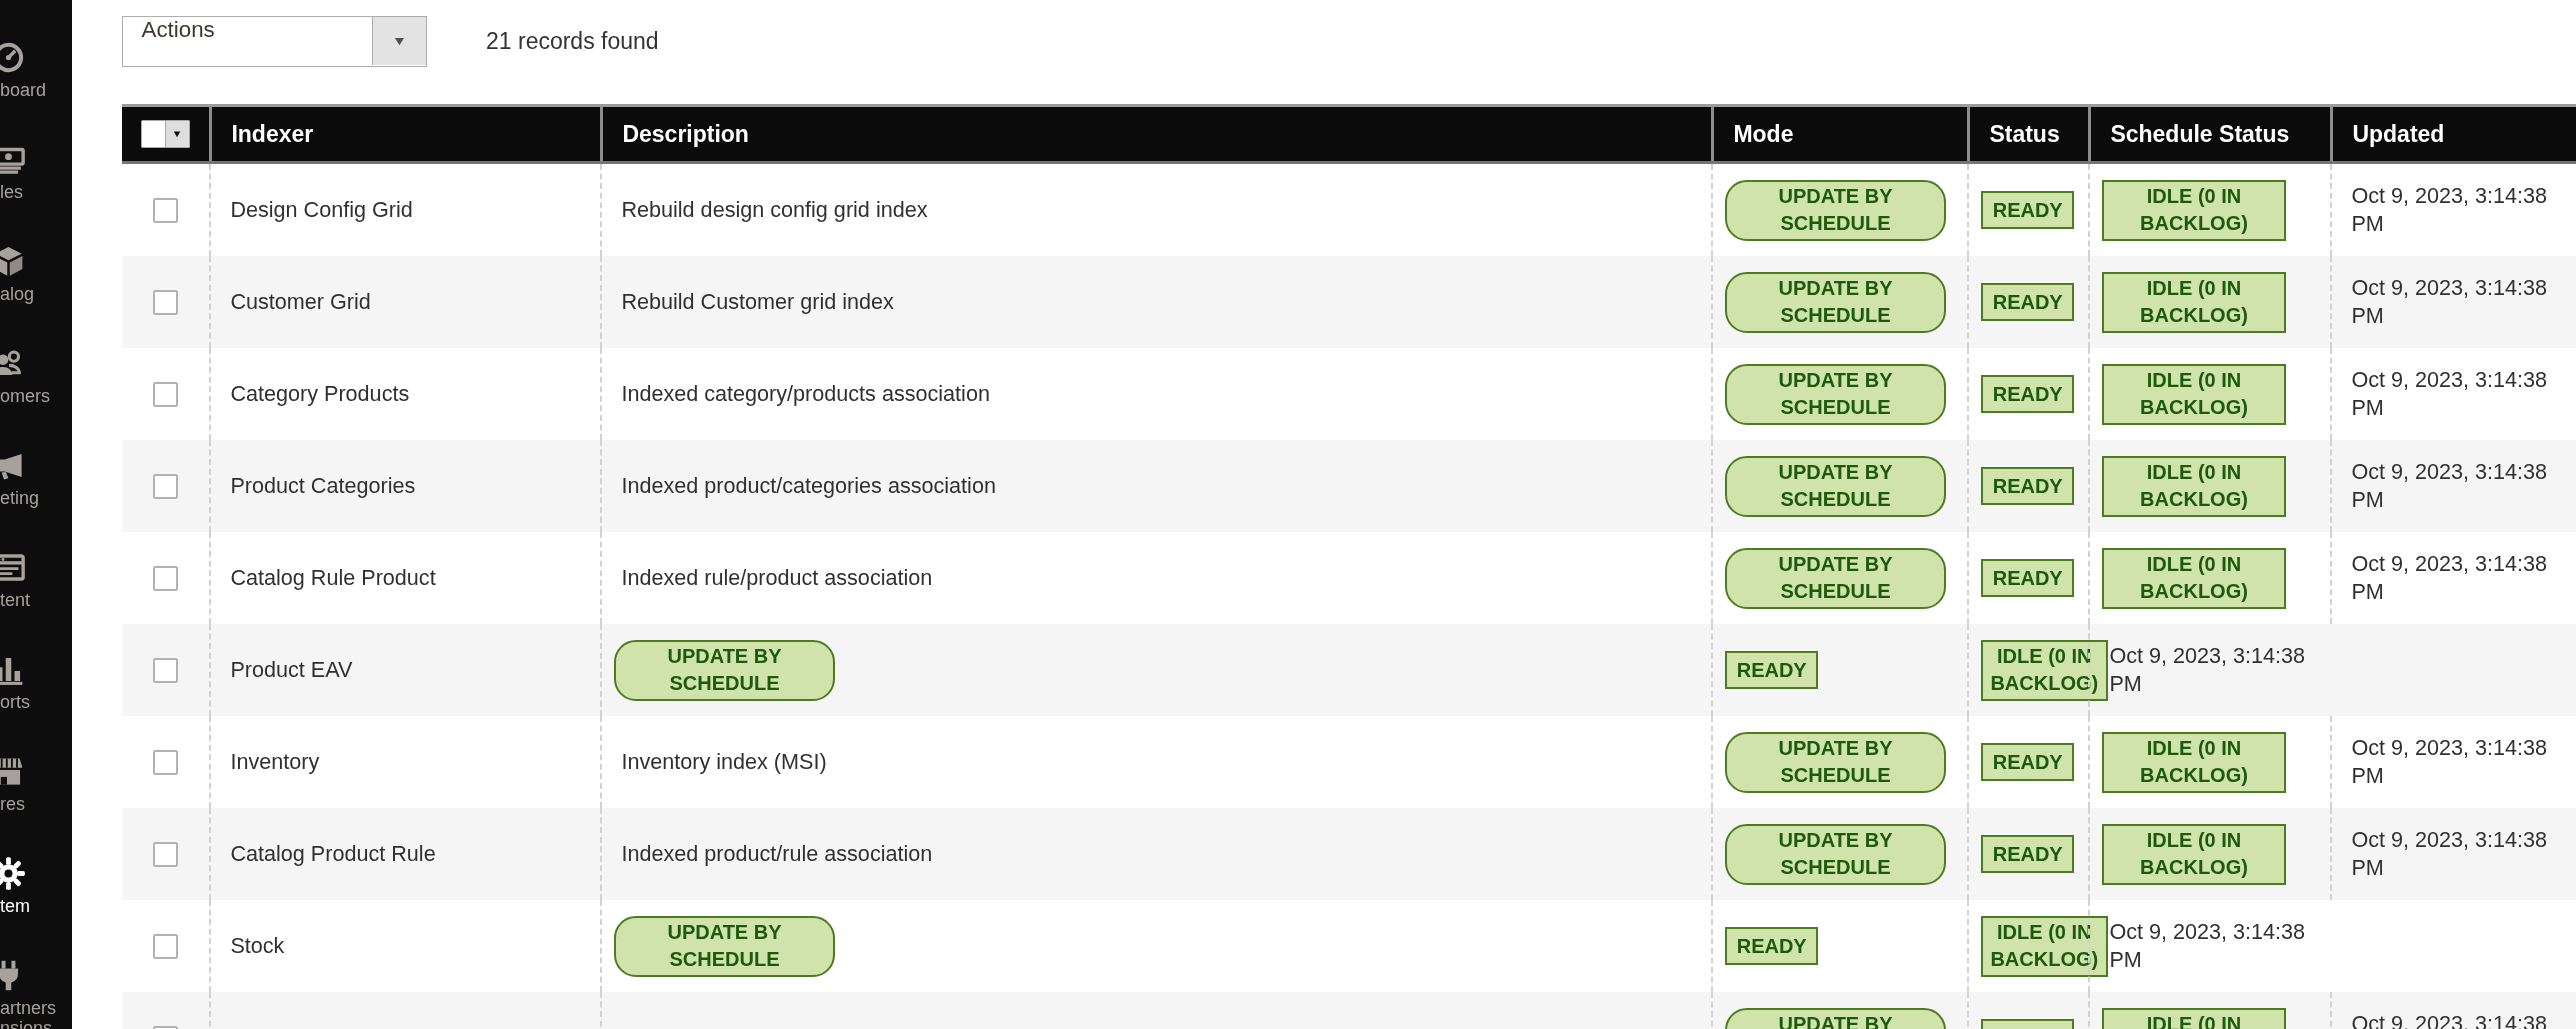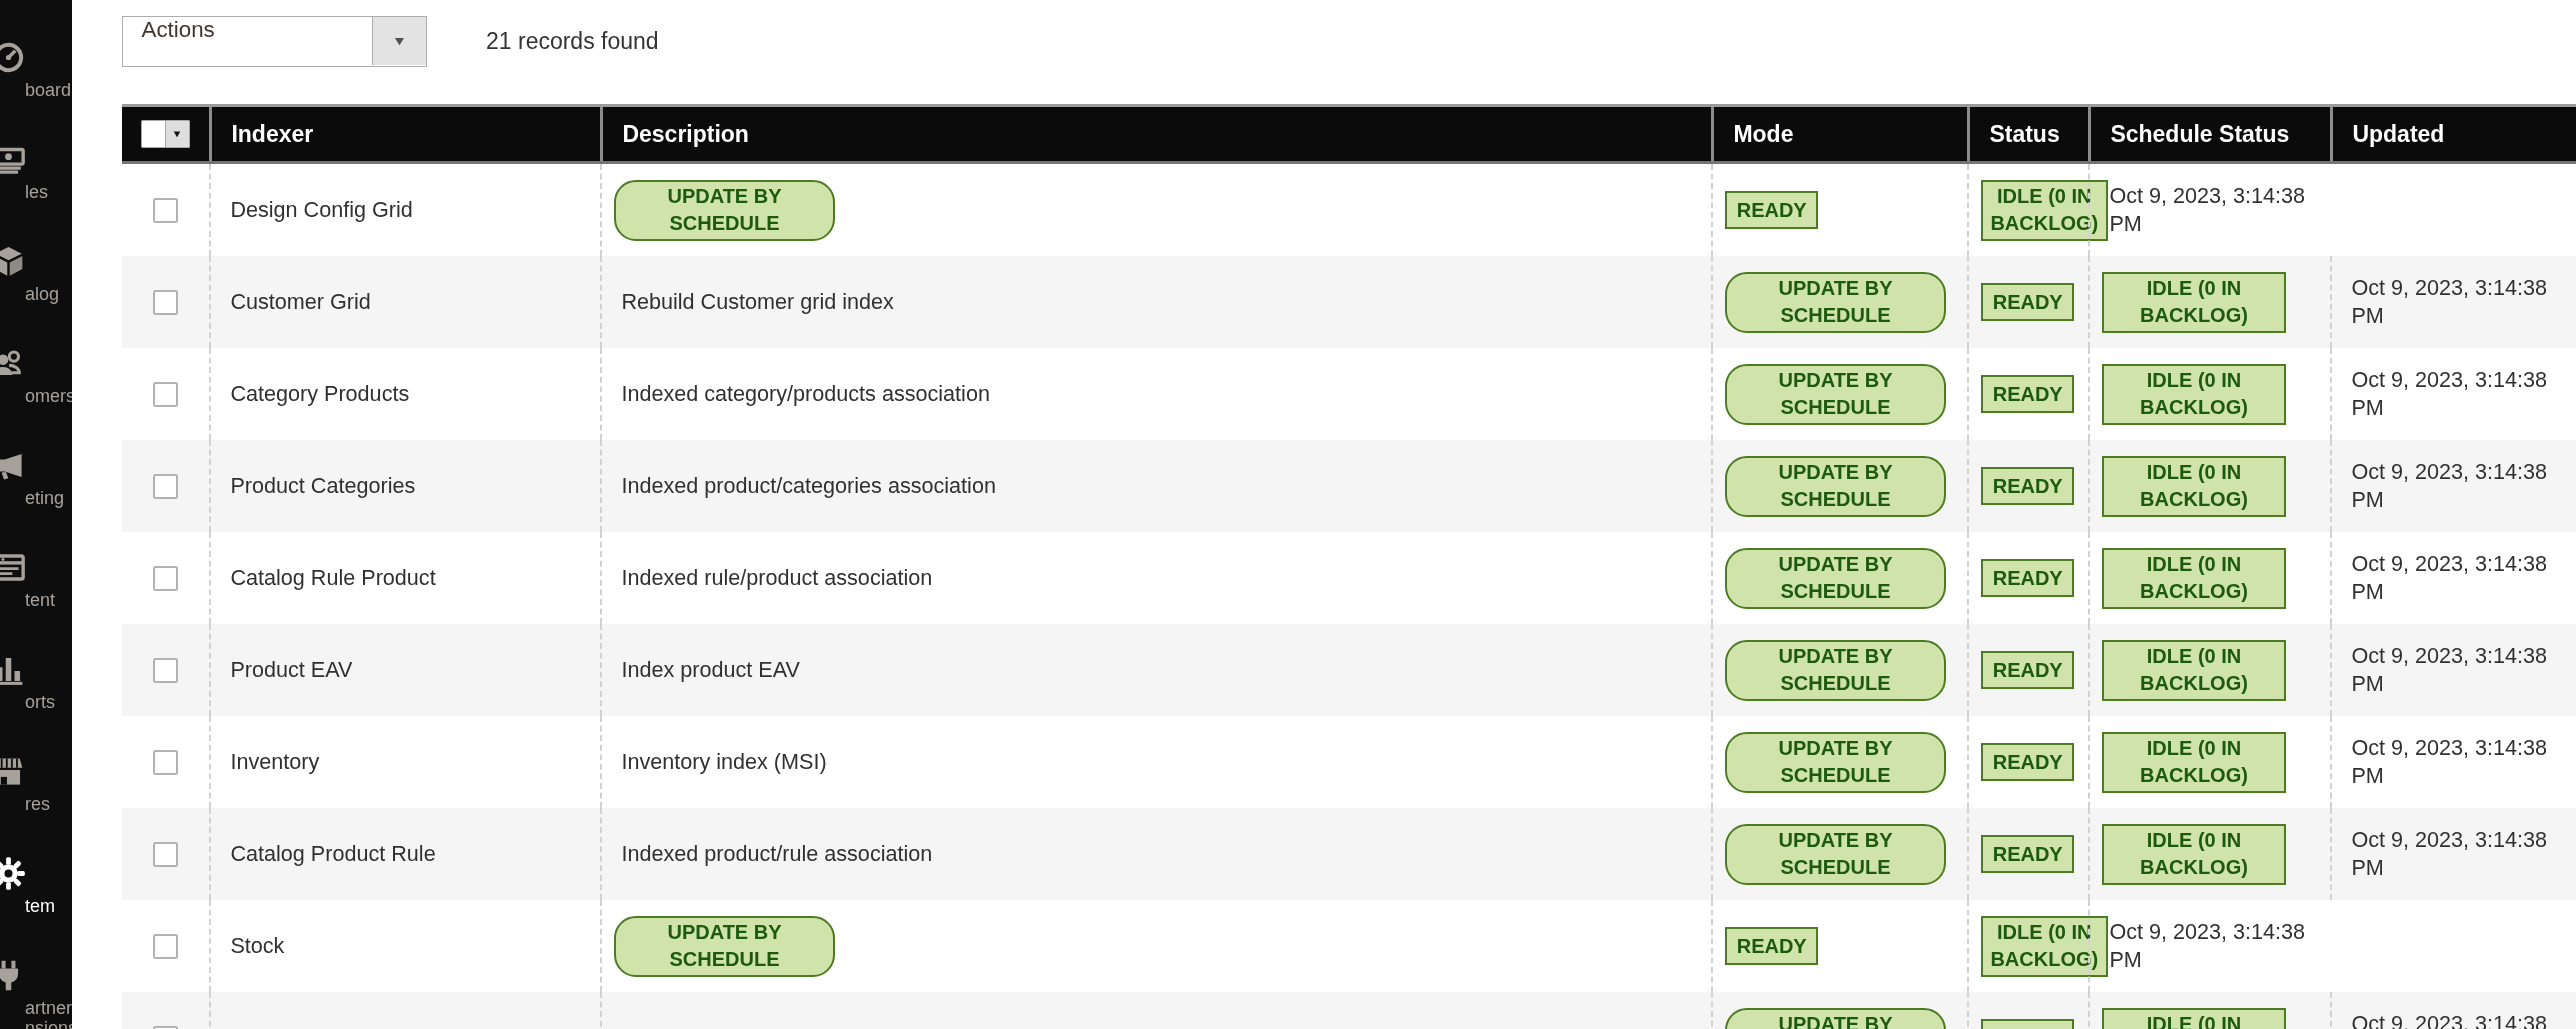--- a/index.html
+++ b/index.html
@@ -14,7 +14,7 @@
   .side-item .nav-icon { position:absolute; left:-10.4px; top:16.4px; width:37px; height:37px; }
   .side-item .nav-icon svg { width:37px; height:37px; display:block; }
   .side-item .nav-label { position:absolute; left:0; top:58px; font-size:18px; line-height:20px;
-        color:#a7a19b; white-space:pre-line;margin-left:25px; }
+        color:#a7a19b; white-space:pre-line; }
   .side-item.active .nav-label { color:#ffffff; }
 
   

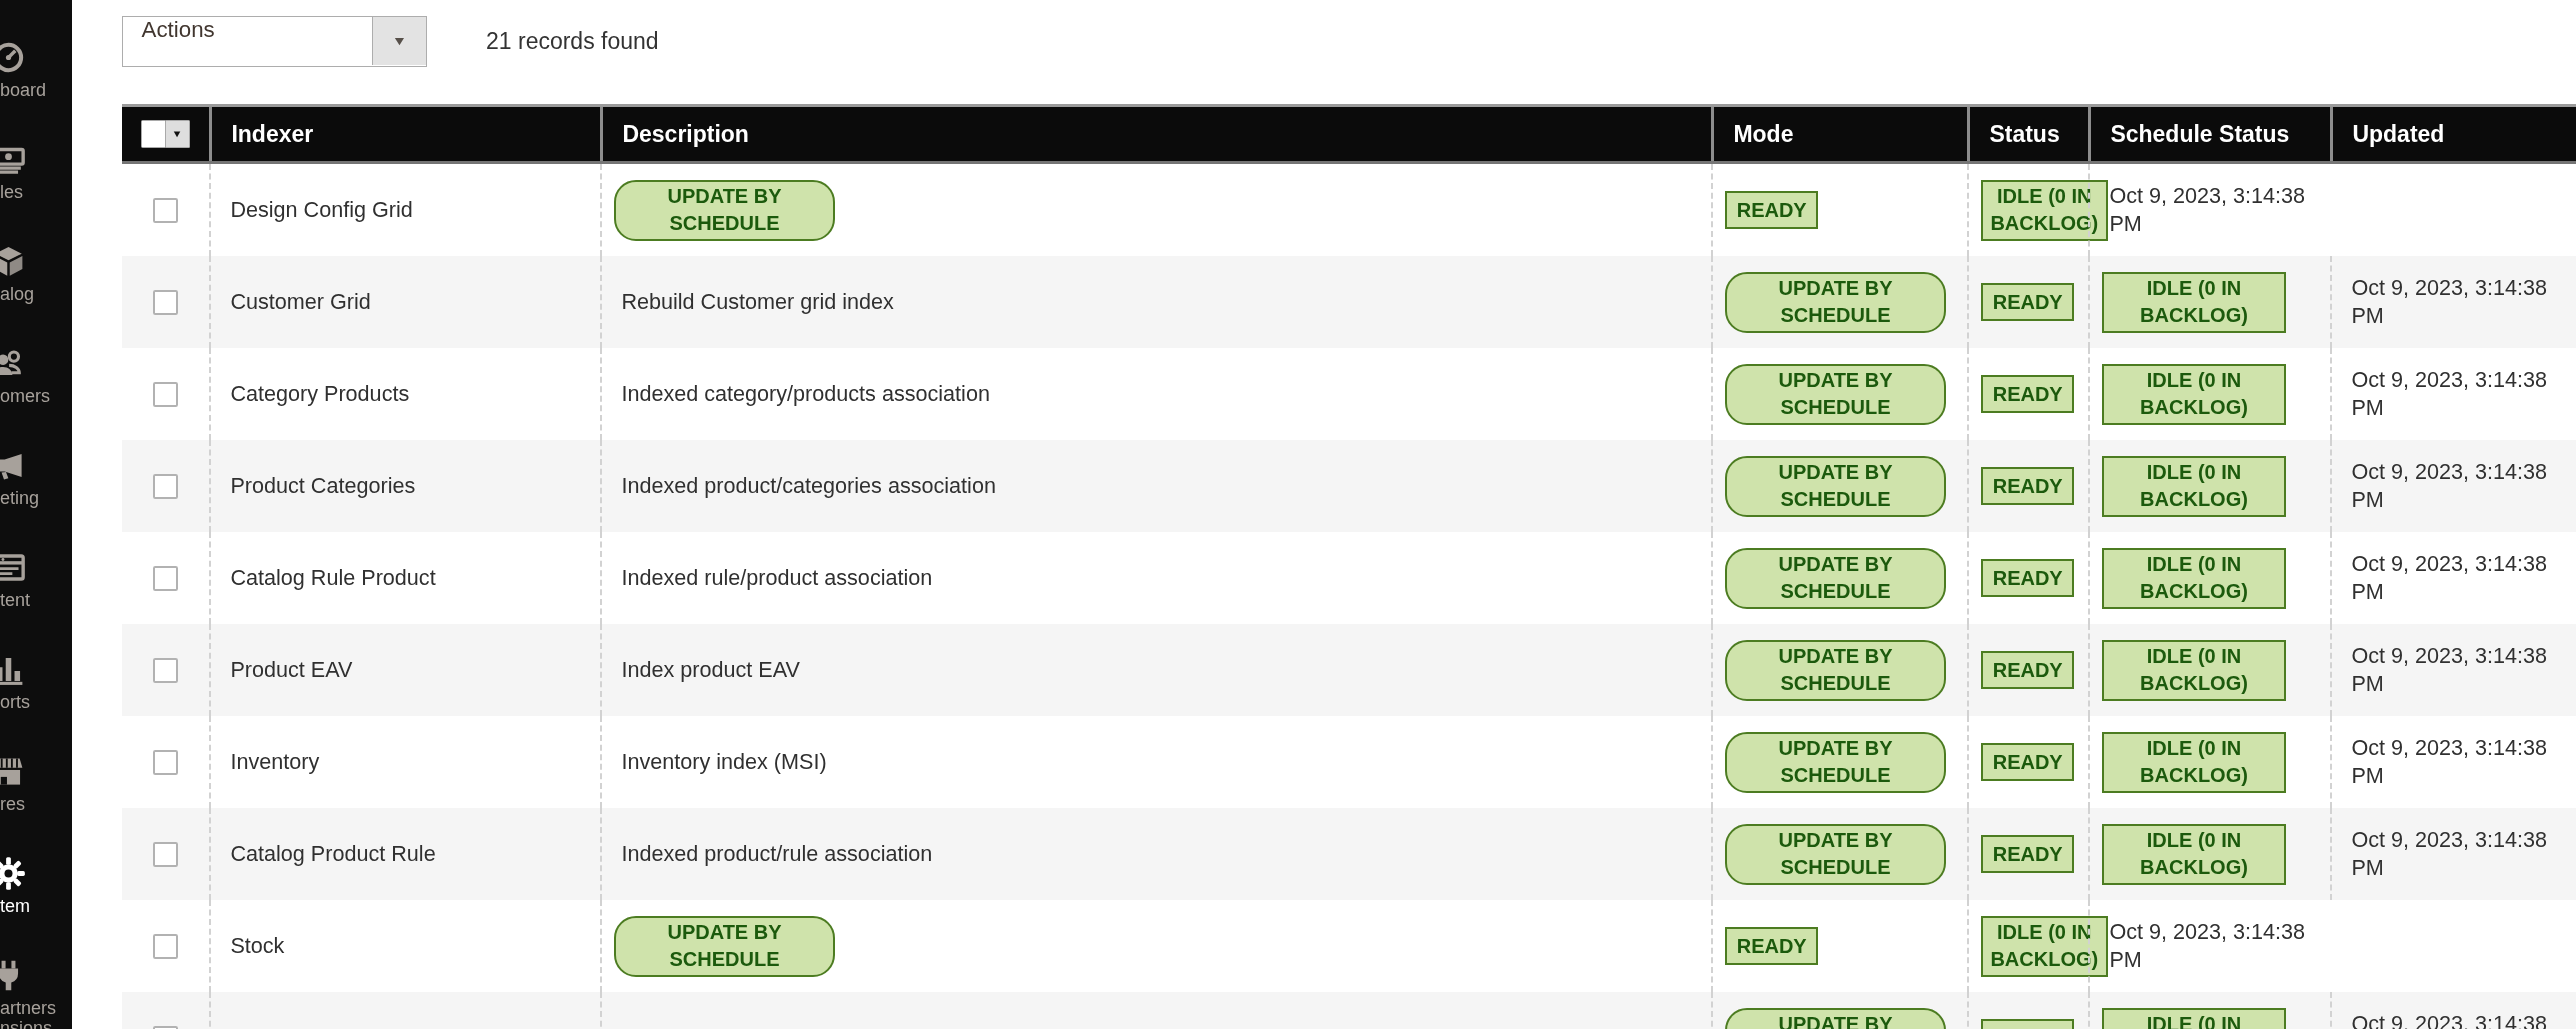--- a/index.html
+++ b/index.html
@@ -216,6 +216,9 @@
           <div class="cell pad">
             <span>Design Config Grid</span>
           </div>
+          <div class="cell pad">
+            <span>Rebuild design config grid index</span>
+          </div>
           <div class="cell ">
             <div class="badge mode">UPDATE BY SCHEDULE</div>
           </div>

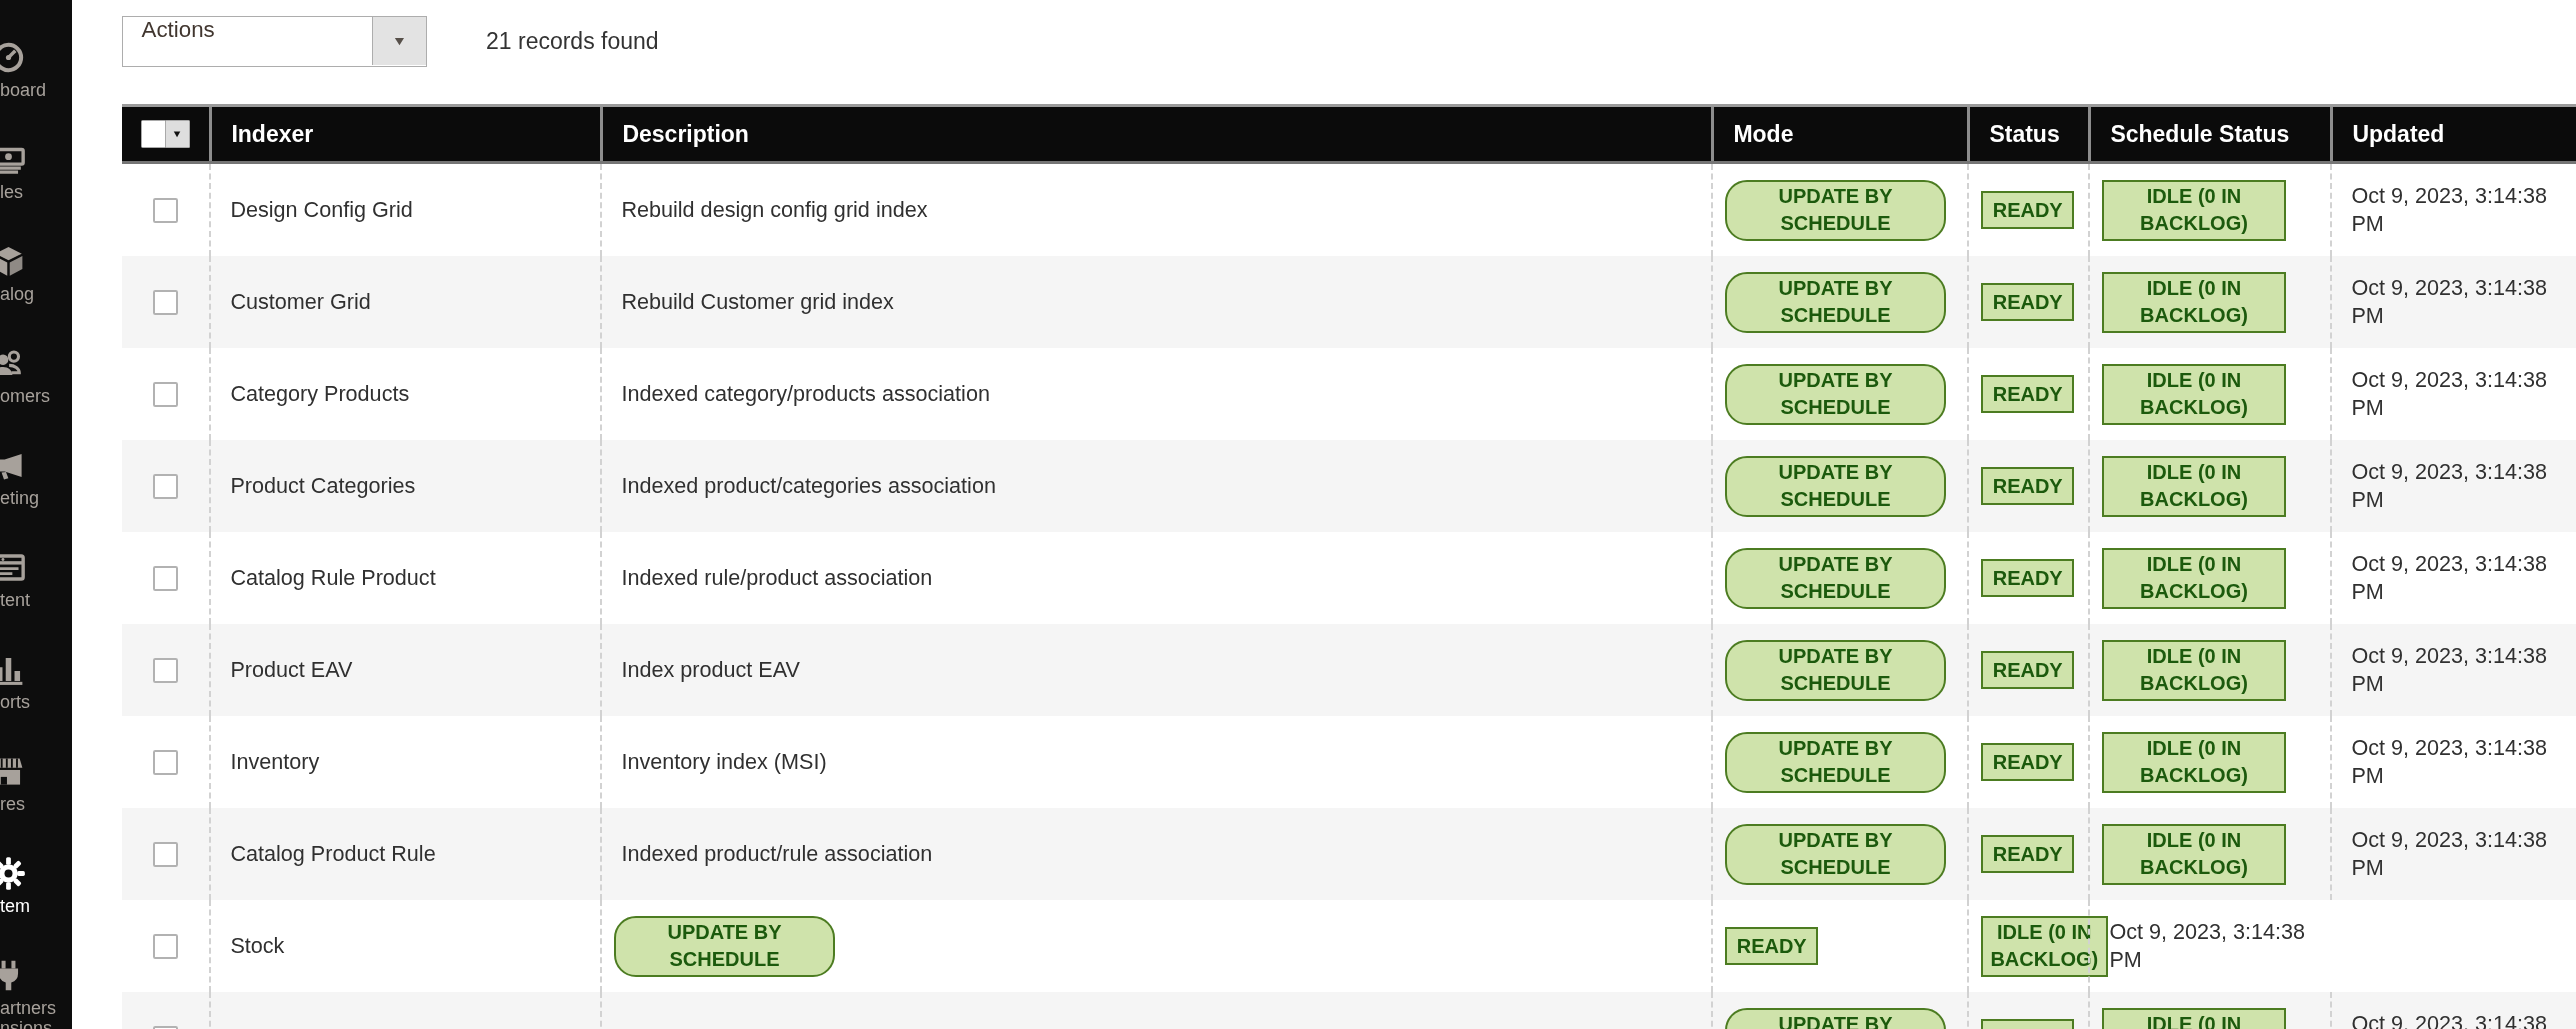--- a/index.html
+++ b/index.html
@@ -331,9 +331,6 @@
           <div class="cell pad">
             <span>Product EAV</span>
           </div>
-          <div class="cell pad">
-            <span>Index product EAV</span>
-          </div>
           <div class="cell ">
             <div class="badge mode">UPDATE BY SCHEDULE</div>
           </div>

